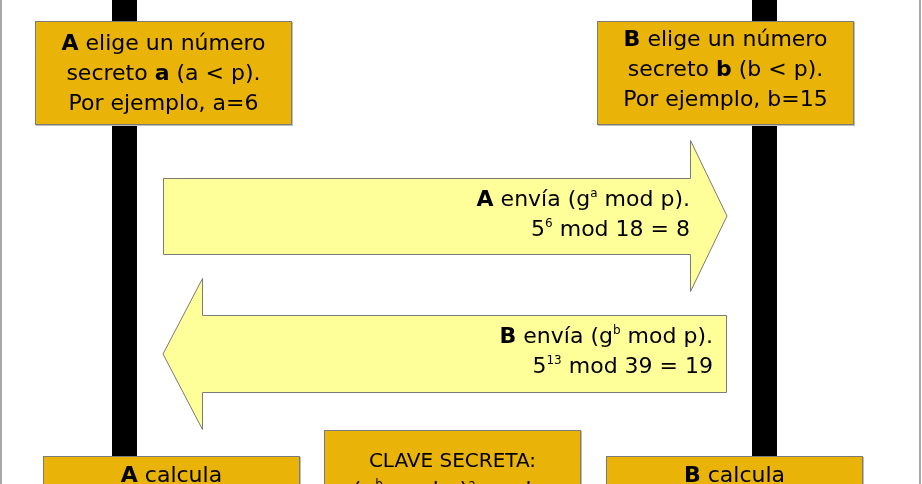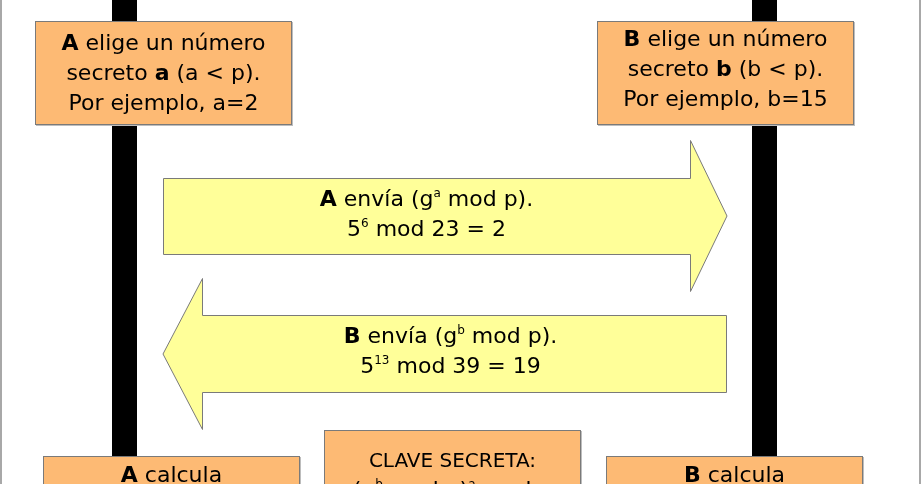--- a/index.html
+++ b/index.html
@@ -14,7 +14,7 @@
     .edge.right { left: 919px; }
     .lifeline { position: absolute; top: 0; width: 25px; height: 470px; background: #000; }
     .box {
-      position: absolute; background: #fdba74; border: 1px solid #7a7a7a;
+      position: absolute; background: #eab308; border: 1px solid #7a7a7a;
       box-sizing: border-box; text-align: center; font-size: 22px; line-height: 30px;
       box-shadow: 1px 1px 0 #bdbdbd;
     }

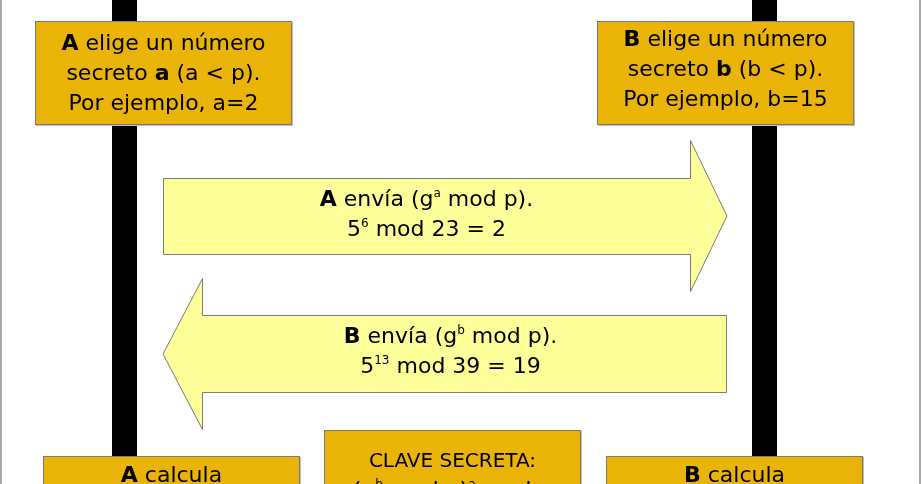--- a/index.html
+++ b/index.html
@@ -38,7 +38,7 @@
 <div class="box" style="left:35px; top:21px; width:257px; height:104px; padding-top:6px;">
   <div><b>A</b><span> elige un número</span></div>
   <div><span>secreto </span><b>a</b><span> (a &lt; p).</span></div>
-  <div>Por ejemplo, a=2</div>
+  <div>Por ejemplo, a=6</div>
 </div>
 
 <div class="box" style="left:597px; top:21px; width:257px; height:104px; padding-top:2px;">

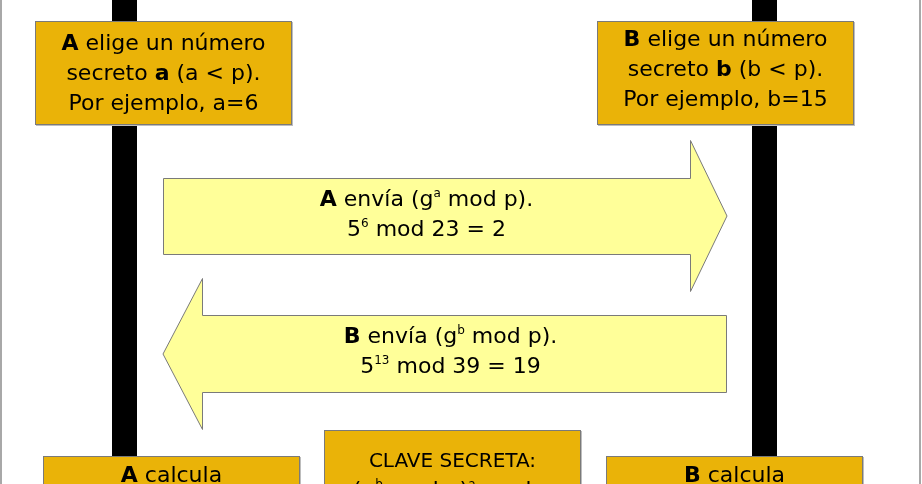--- a/index.html
+++ b/index.html
@@ -22,7 +22,7 @@
     .arrow { position: absolute; }
     .arrow svg { position: absolute; left: 0; top: 0; }
     .arrow .txt {
-      position: absolute; text-align: center; font-size: 22px; line-height: 30px;
+      position: absolute; text-align: right; font-size: 22px; line-height: 30px;
     }
     sup { font-size: 12px; line-height: 0; vertical-align: 9px; }
   </style>

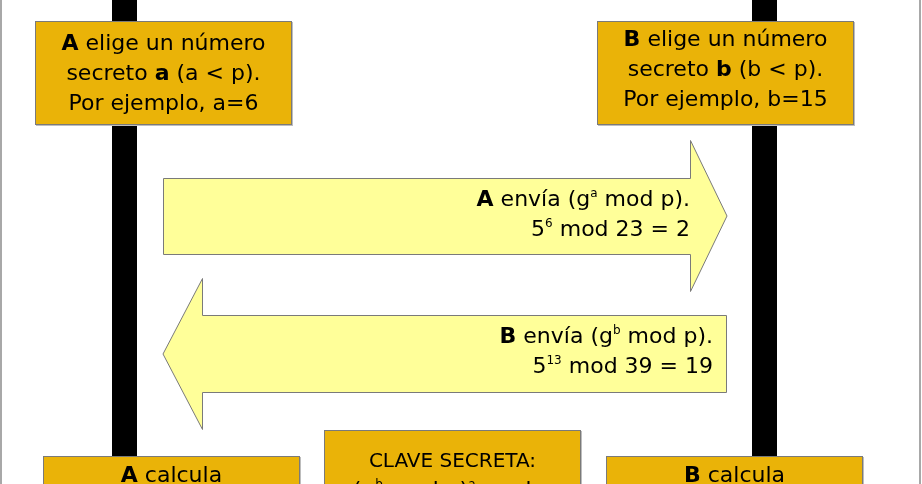--- a/index.html
+++ b/index.html
@@ -53,7 +53,7 @@
   </svg>
   <div class="txt" style="left:3px; top:46px; width:527px;">
     <div><b>A</b><span> envía (g</span><sup>a</sup><span> mod p).</span></div>
-    <div><span>5</span><sup>6</sup><span> mod 23 = 2</span></div>
+    <div><span>5</span><sup>6</sup><span> mod 18 = 8</span></div>
   </div>
 </div>
 

